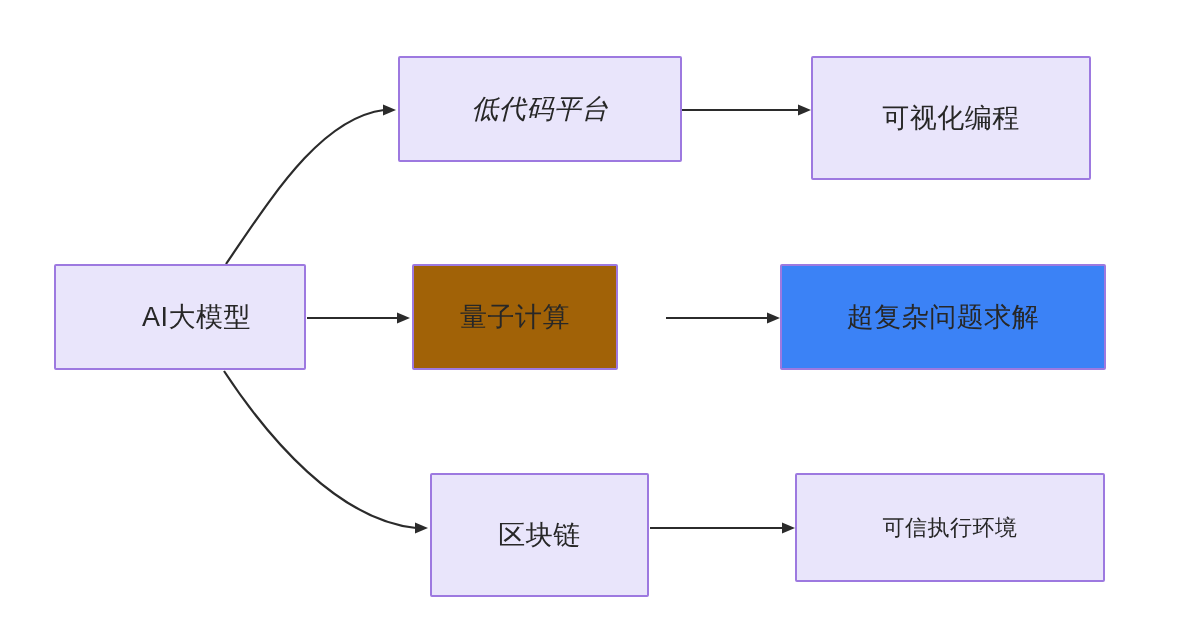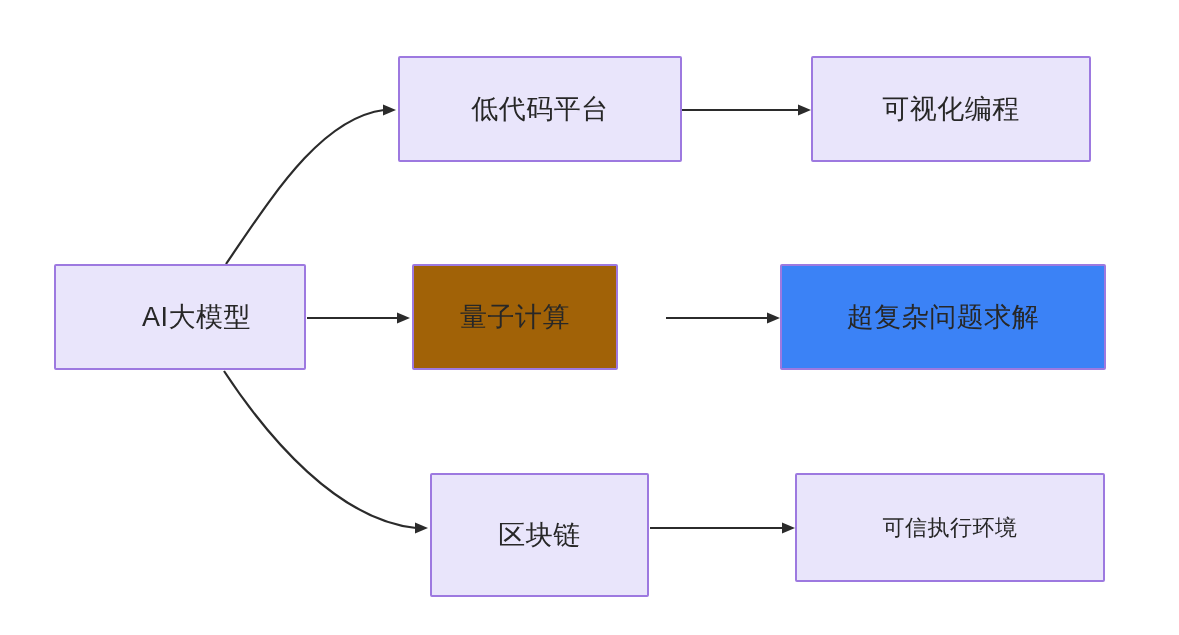--- a/index.html
+++ b/index.html
@@ -91,7 +91,7 @@
         <span class="node-label" style="color: rgb(39, 39, 39); font-size: 27px;">AI大模型</span>
       </div>
       <div class="node" style="left: 398px; top: 56px; width: 284px; height: 106px; background: rgb(233, 229, 251); border-color: rgb(157, 121, 224); border-width: 2px;">
-        <span class="node-label" style="color: rgb(39, 39, 39); font-size: 27px;">低代码平台</span>
+        <span class="node-label" style="color: rgb(39, 39, 39); font-size: 27px; font-style: italic;">低代码平台</span>
       </div>
       <div class="node" style="left: 811px; top: 56px; width: 280px; height: 106px; background: rgb(233, 229, 251); border-color: rgb(157, 121, 224); border-width: 2px;">
         <span class="node-label" style="color: rgb(39, 39, 39); font-size: 27px;">可视化编程</span>

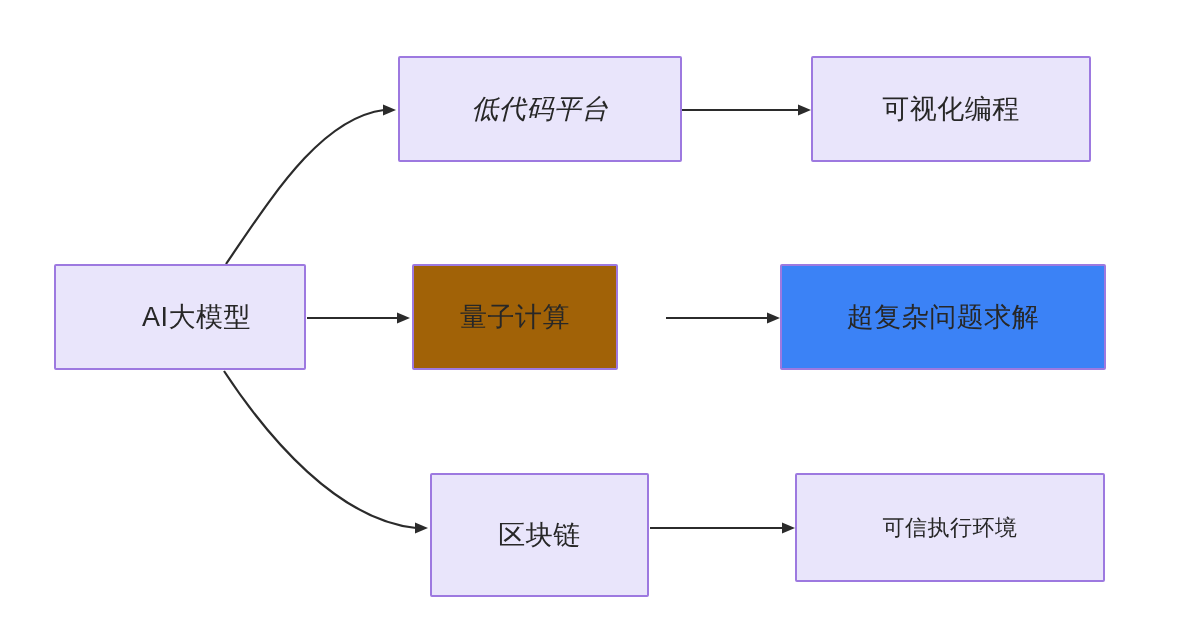--- a/index.html
+++ b/index.html
@@ -93,7 +93,7 @@
       <div class="node" style="left: 398px; top: 56px; width: 284px; height: 106px; background: rgb(233, 229, 251); border-color: rgb(157, 121, 224); border-width: 2px;">
         <span class="node-label" style="color: rgb(39, 39, 39); font-size: 27px; font-style: italic;">低代码平台</span>
       </div>
-      <div class="node" style="left: 811px; top: 56px; width: 280px; height: 106px; background: rgb(233, 229, 251); border-color: rgb(157, 121, 224); border-width: 2px;">
+      <div class="node" style="left: 811px; top: 56px; width: 280px; height: 124px; background: rgb(233, 229, 251); border-color: rgb(157, 121, 224); border-width: 2px;">
         <span class="node-label" style="color: rgb(39, 39, 39); font-size: 27px;">可视化编程</span>
       </div>
       <div class="node" style="left: 412px; top: 264px; width: 206px; height: 106px; background: #a16207; border-color: rgb(157, 121, 224); border-width: 2px;">

